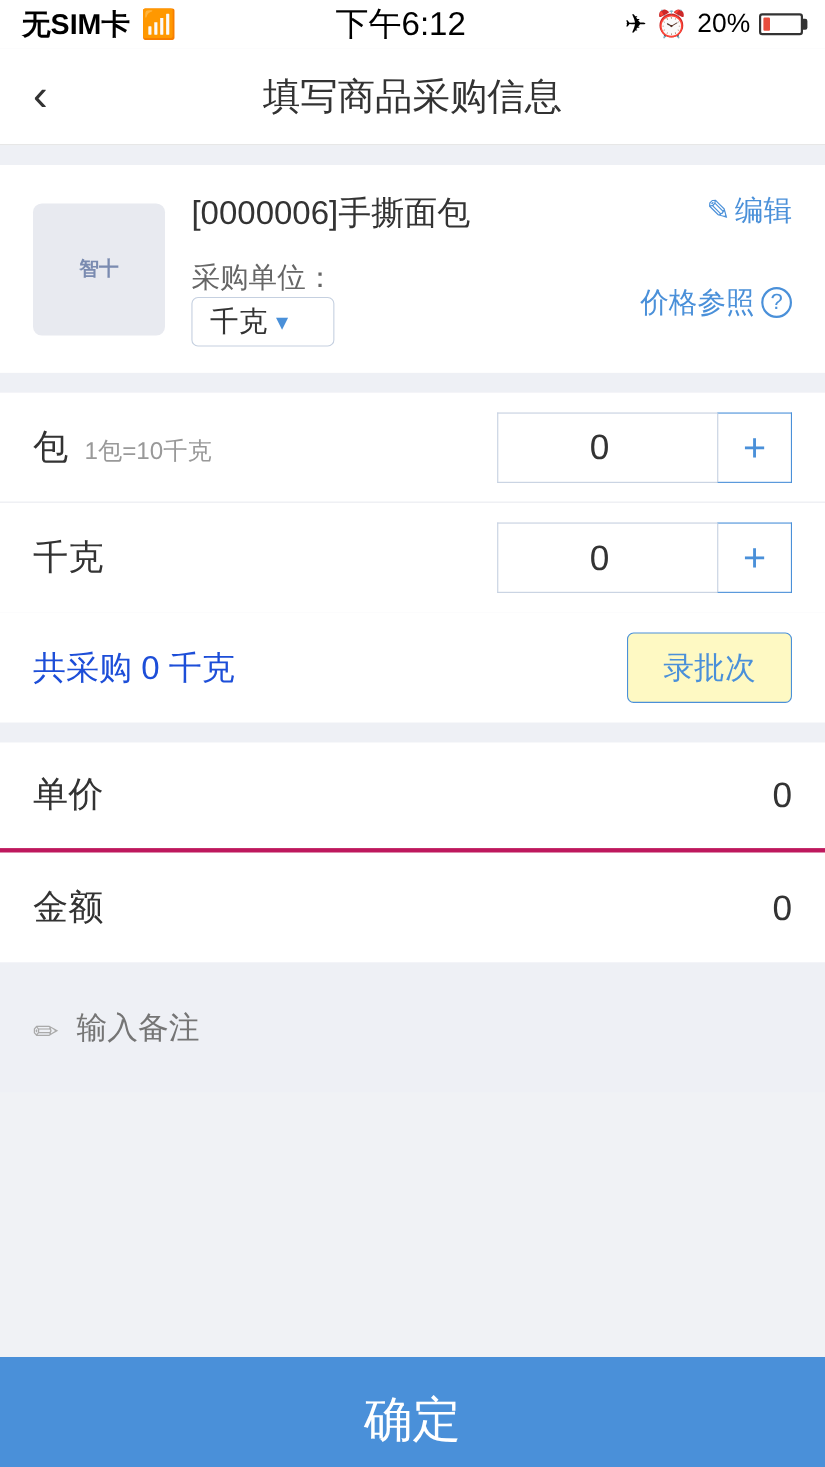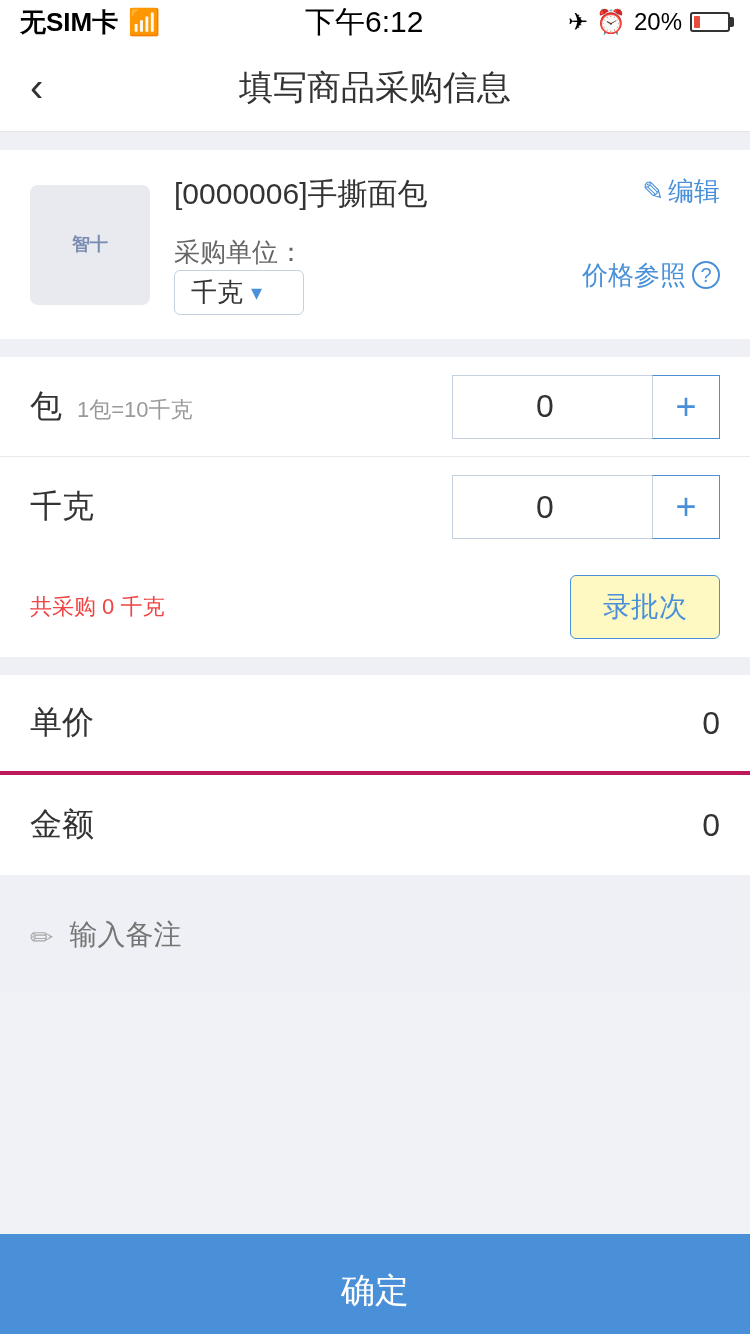--- a/index.html
+++ b/index.html
@@ -227,8 +227,8 @@
       height: 100px;
     }
     .summary-text {
-      font-size: 22px;
-      color: #ef4444;
+      font-size: 30px;
+      color: #1d4ed8;
     }
     .batch-btn {
       border: 1px solid #4a90d9;

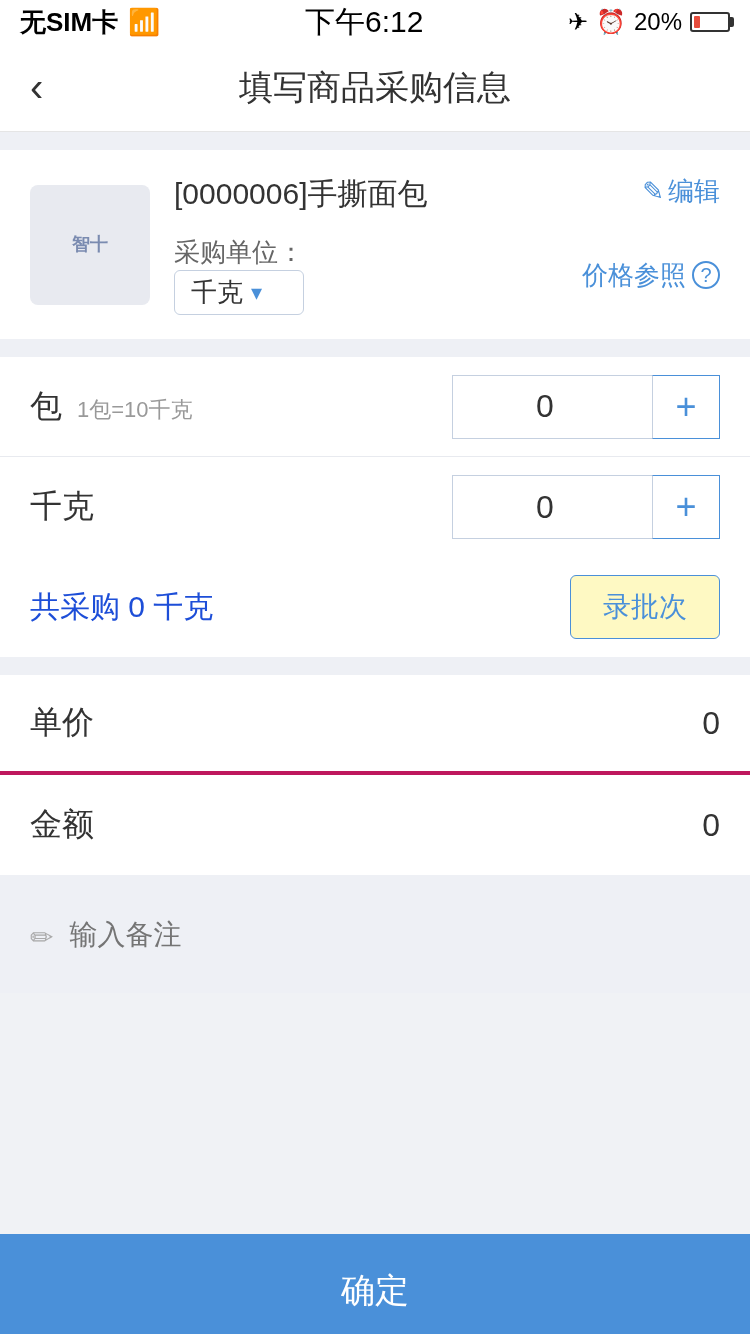--- a/index.html
+++ b/index.html
@@ -306,7 +306,7 @@
       cursor: pointer;
     }
     .confirm-text {
-      font-size: 34px;
+      font-size: 44px;
       color: #fff;
       font-weight: 500;
       margin-top: 13px;

